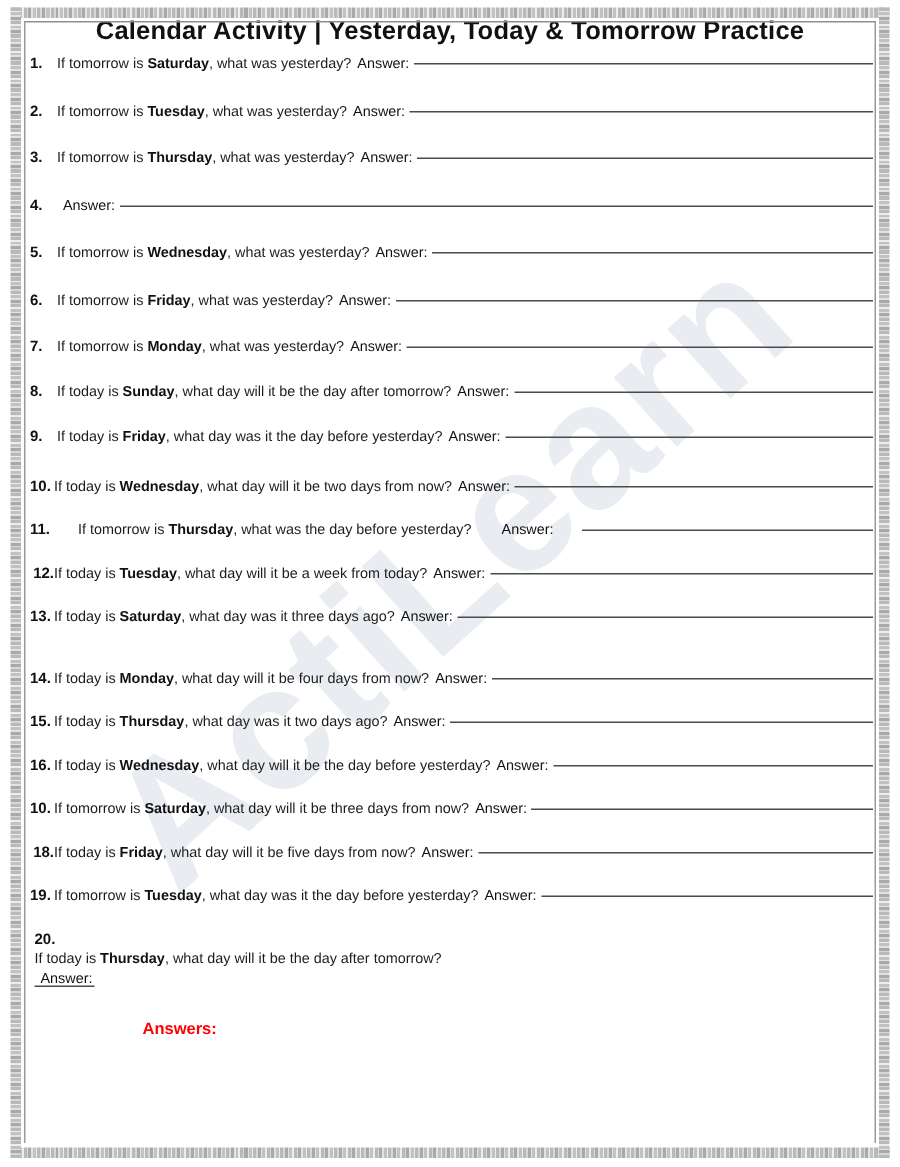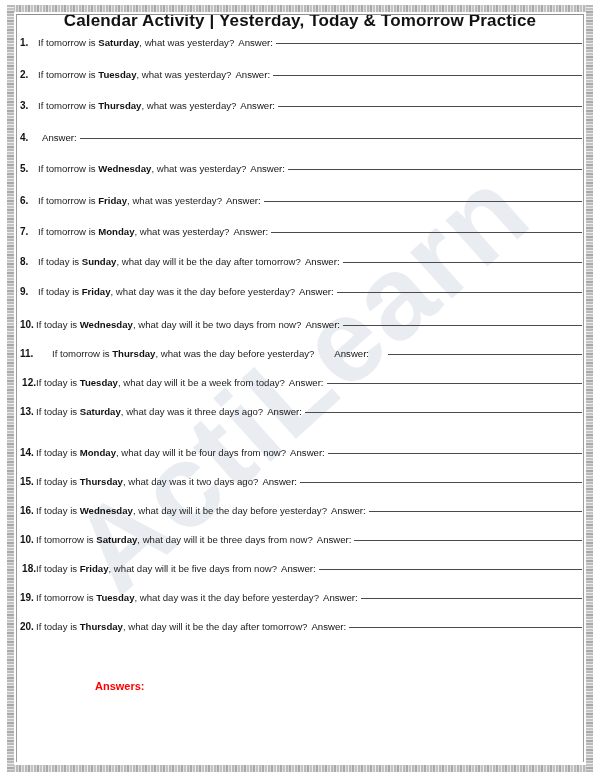--- a/index.html
+++ b/index.html
@@ -305,7 +305,7 @@
           <span class="q-answer-label">Answer:</span>
           <span class="q-line"></span>
         </div>
-        <div class="q" style="margin-bottom: 16px;">
+        <div class="q" style="margin-bottom: 16px; flex-direction: column;">
           <span class="q-num wide">20.</span>
           <span class="q-text"><span>If today is </span><b>Thursday</b><span>, what day will it be the day after tomorrow?</span></span>
           <span class="q-answer-label">Answer:</span>

